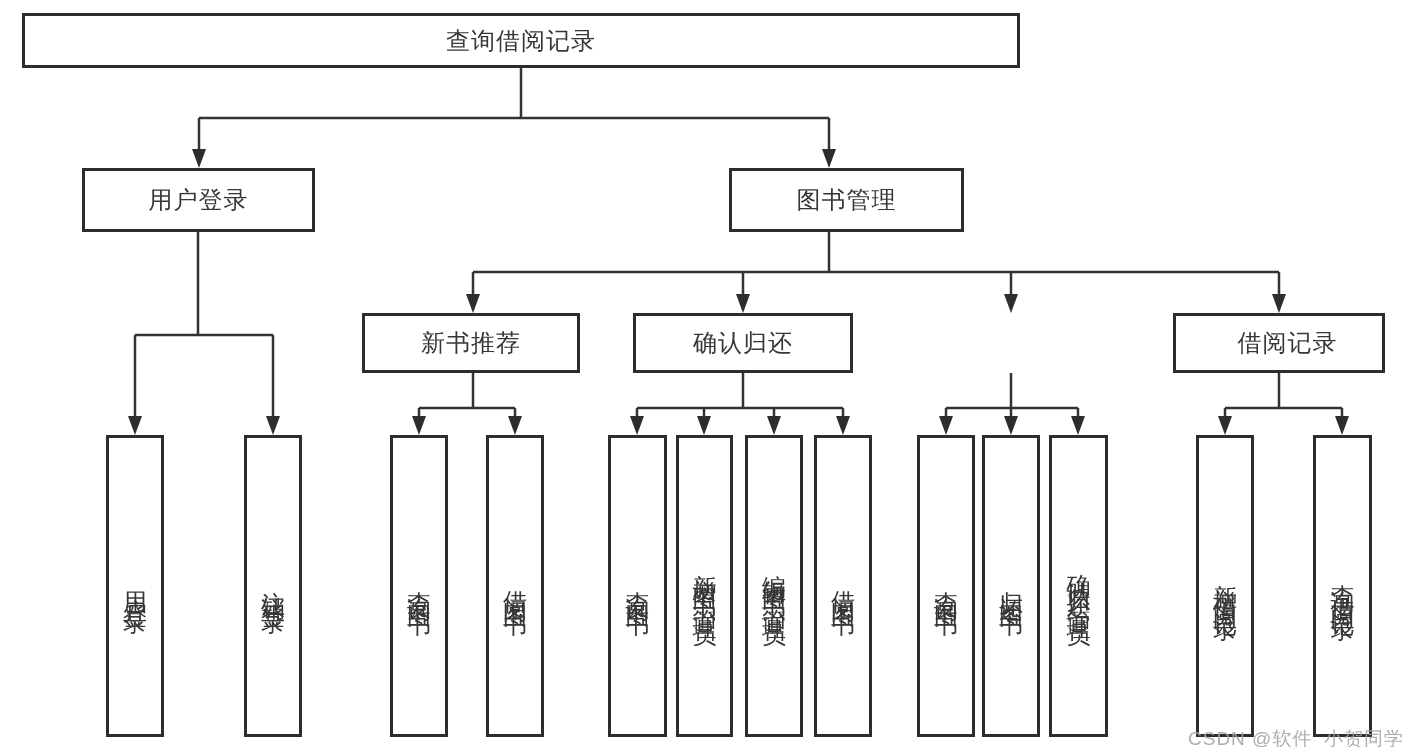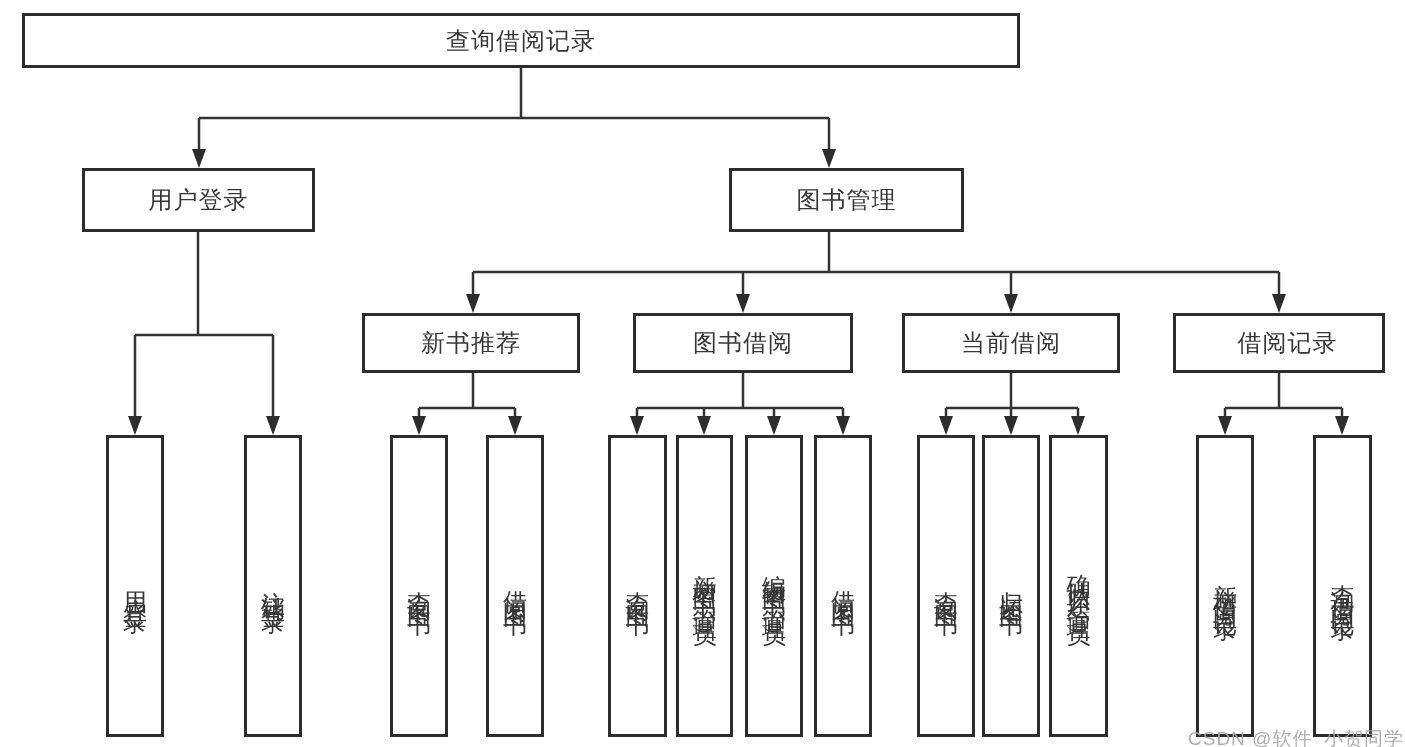--- a/index.html
+++ b/index.html
@@ -109,7 +109,7 @@
   <div class="box hbox" style="left:712px; top:168px; width:235px; height:64px;margin-left:17px;">图书管理</div>
 
   <div class="box hbox" style="left:362px; top:313px; width:218px; height:60px;">新书推荐</div>
-  <div class="box hbox" style="left:633px; top:313px; width:220px; height:60px;">图书借阅</div>
+  <div class="box hbox" style="left:633px; top:313px; width:220px; height:60px;">确认归还</div>
   <div class="box hbox" style="left:902px; top:313px; width:218px; height:60px;">当前借阅</div>
   <div class="box hbox" style="left:1173px; top:313px; width:212px; height:60px;padding-left:17px;">借阅记录</div>
 

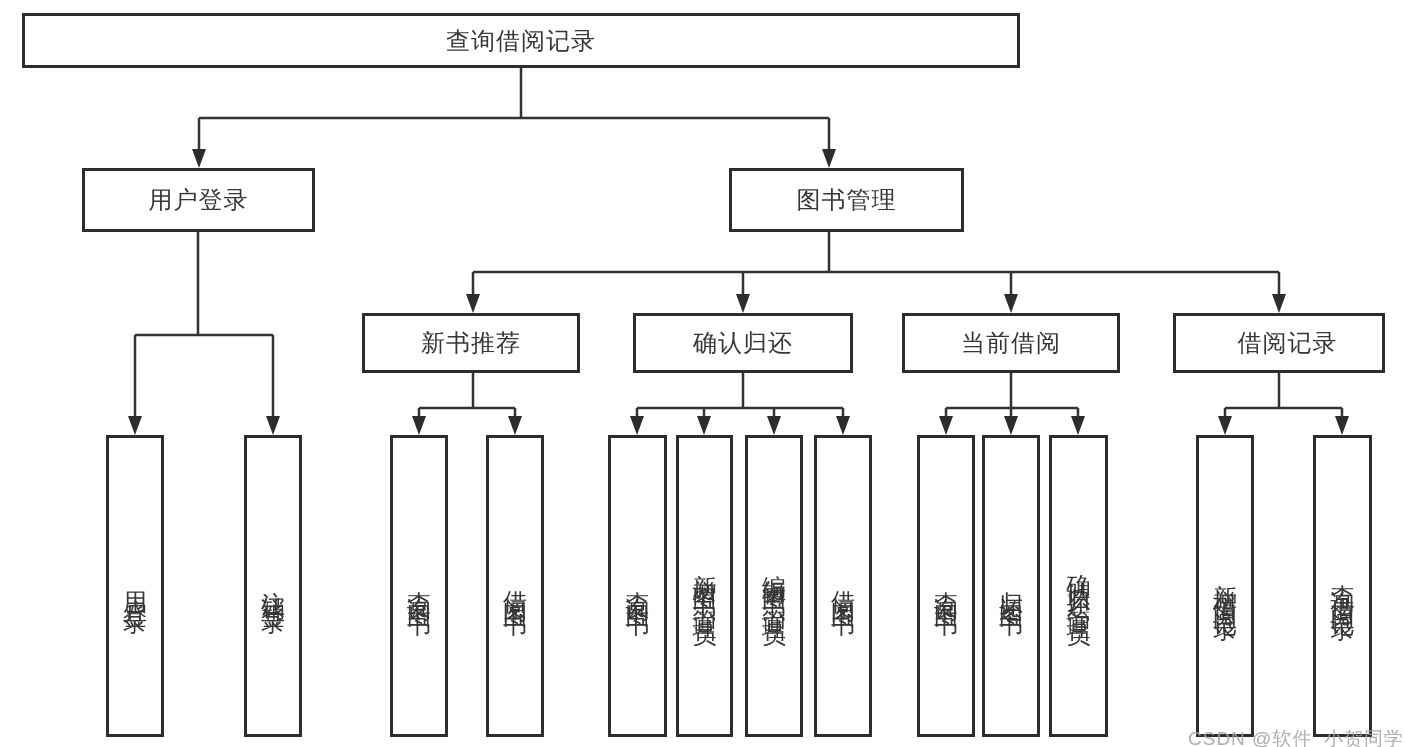--- a/index.html
+++ b/index.html
@@ -110,7 +110,6 @@
 
   <div class="box hbox" style="left:362px; top:313px; width:218px; height:60px;">新书推荐</div>
   <div class="box hbox" style="left:633px; top:313px; width:220px; height:60px;">确认归还</div>
-  <div class="box hbox" style="left:902px; top:313px; width:218px; height:60px;">当前借阅</div>
   <div class="box hbox" style="left:1173px; top:313px; width:212px; height:60px;padding-left:17px;">借阅记录</div>
 
   <div class="box vbox" style="left:106px; top:435px; width:58px; height:302px;">

